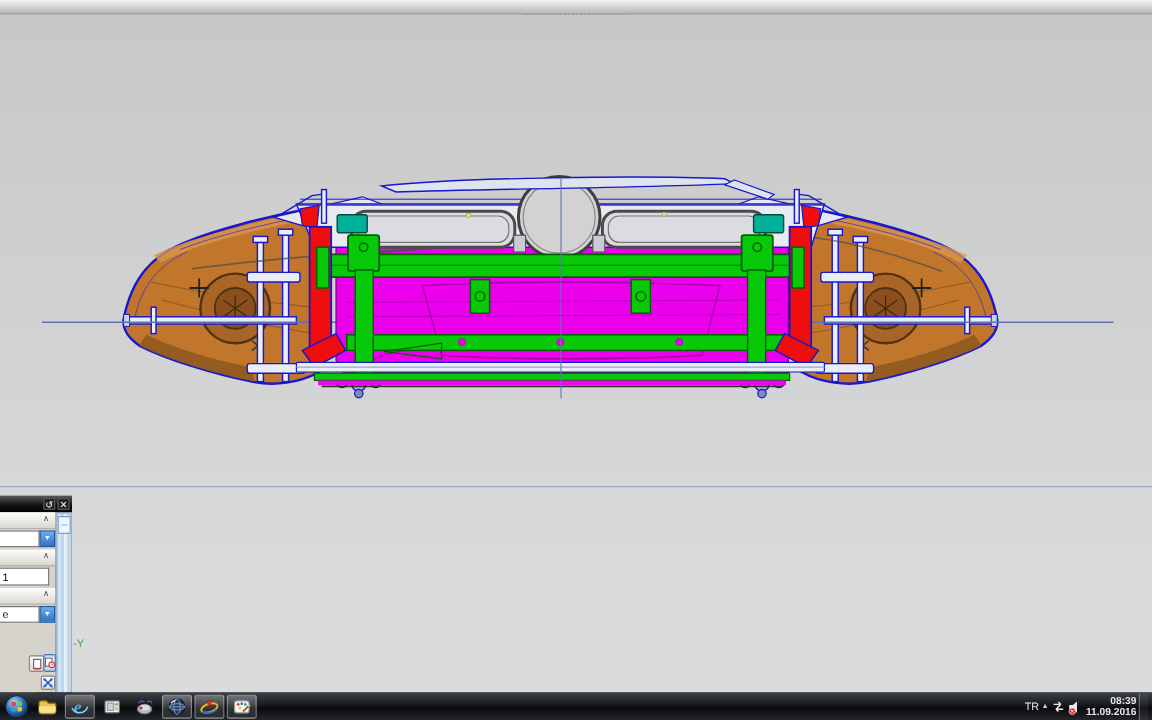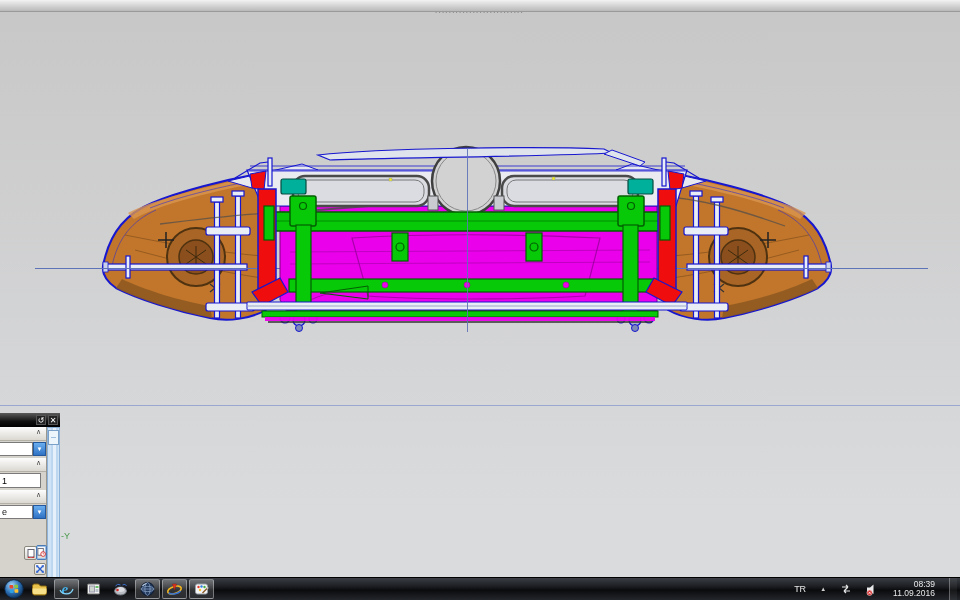--- a/index.html
+++ b/index.html
@@ -59,7 +59,7 @@
     display:flex;align-items:center;justify-content:center;}
   .cell.open{background:linear-gradient(rgba(255,255,255,.30),rgba(255,255,255,.06));
     border:1px solid rgba(255,255,255,.35);box-sizing:border-box;}
-  #tray{margin-left:auto;display:flex;align-items:center;gap:14px;color:#e8e8e8;
+  #tray{margin-left:auto;display:flex;align-items:center;gap:2px;color:#e8e8e8;
     padding-right:3px;height:100%;}
   #tray .lang{font-size:9px;}
   #tray .hid{font-size:6px;color:#cfcfcf;}

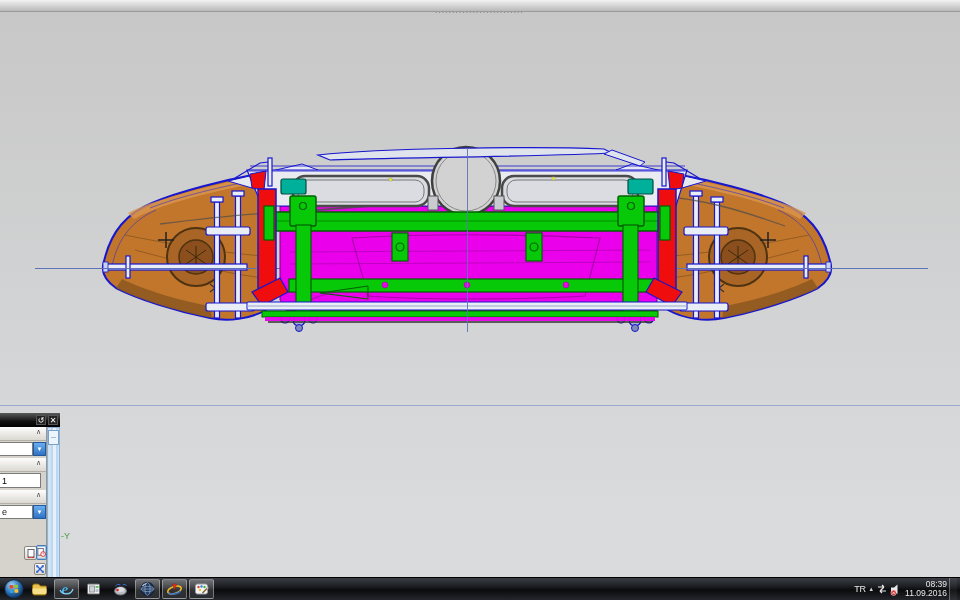--- a/index.html
+++ b/index.html
@@ -63,7 +63,7 @@
     padding-right:3px;height:100%;}
   #tray .lang{font-size:9px;}
   #tray .hid{font-size:6px;color:#cfcfcf;}
-  #tray .clock{font-size:8.5px;line-height:9px;text-align:right;}
+  #tray .clock{font-size:8.5px;line-height:9px;text-align:right;font-weight:bold;}
   #tray .sliver{width:7px;height:100%;border-left:1px solid rgba(255,255,255,.3);
     background:rgba(255,255,255,.05);}
 </style>

